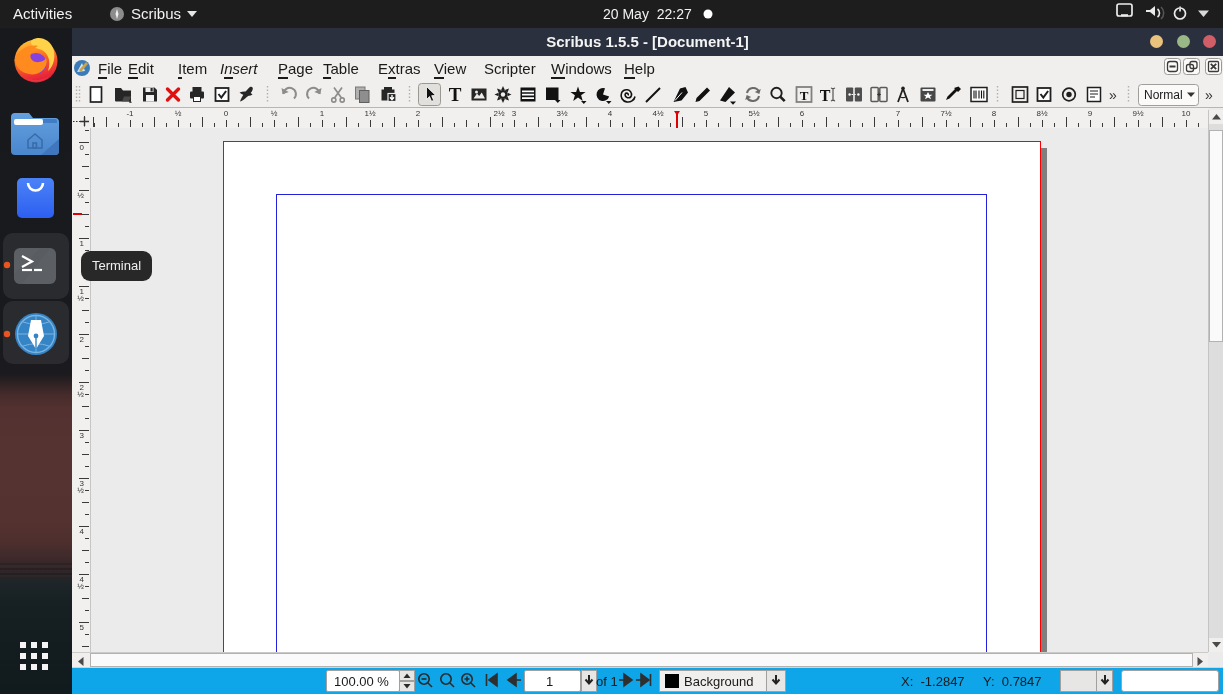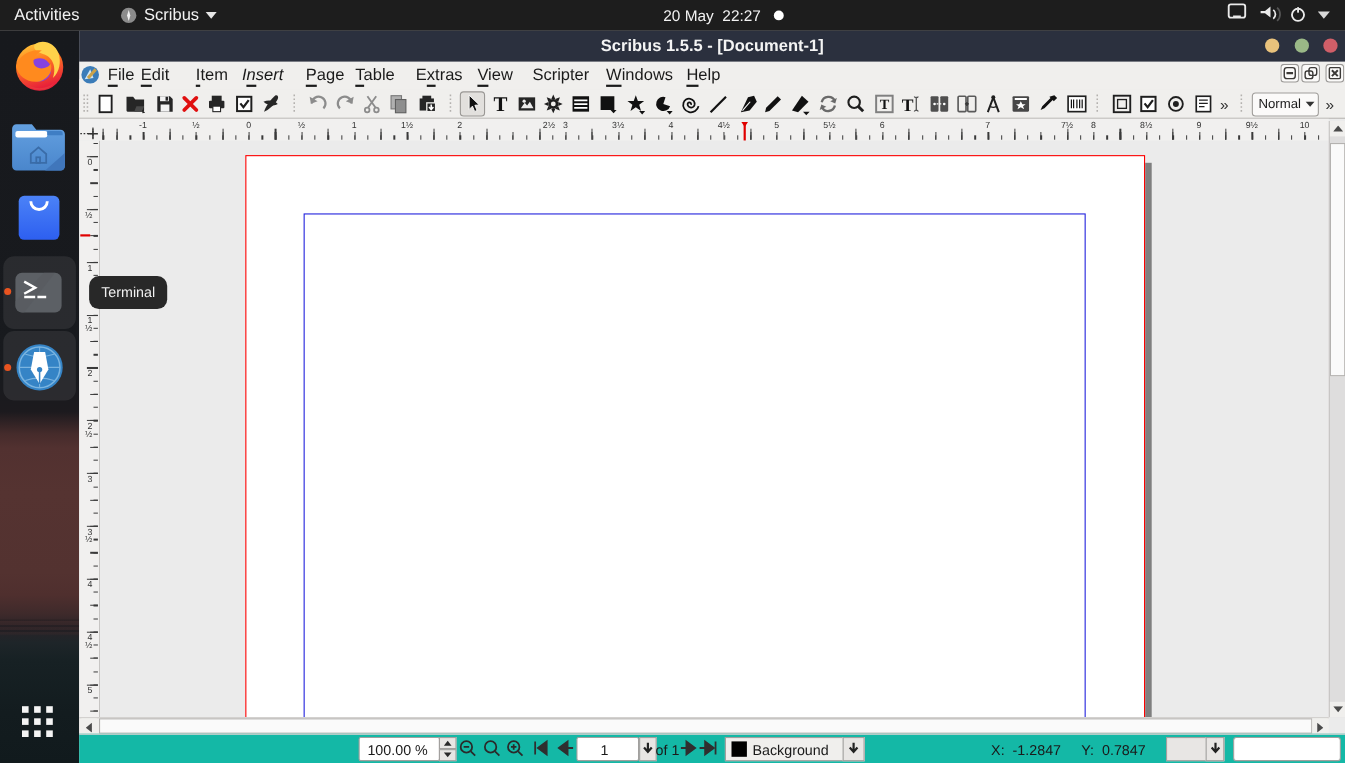--- a/index.html
+++ b/index.html
@@ -435,7 +435,7 @@
     <span class="rlab" style="left:711px; top:1px;">6</span>
     <span class="rlab" style="left:759px; top:1px;margin-top:20px;">6½</span>
     <span class="rlab" style="left:807px; top:1px;">7</span>
-    <span class="rlab" style="left:855px; top:1px;margin-left:24px;">7½</span>
+    <span class="rlab" style="left:855px; top:1px;">7½</span>
     <span class="rlab" style="left:903px; top:1px;">8</span>
     <span class="rlab" style="left:951px; top:1px;">8½</span>
     <span class="rlab" style="left:999px; top:1px;">9</span>

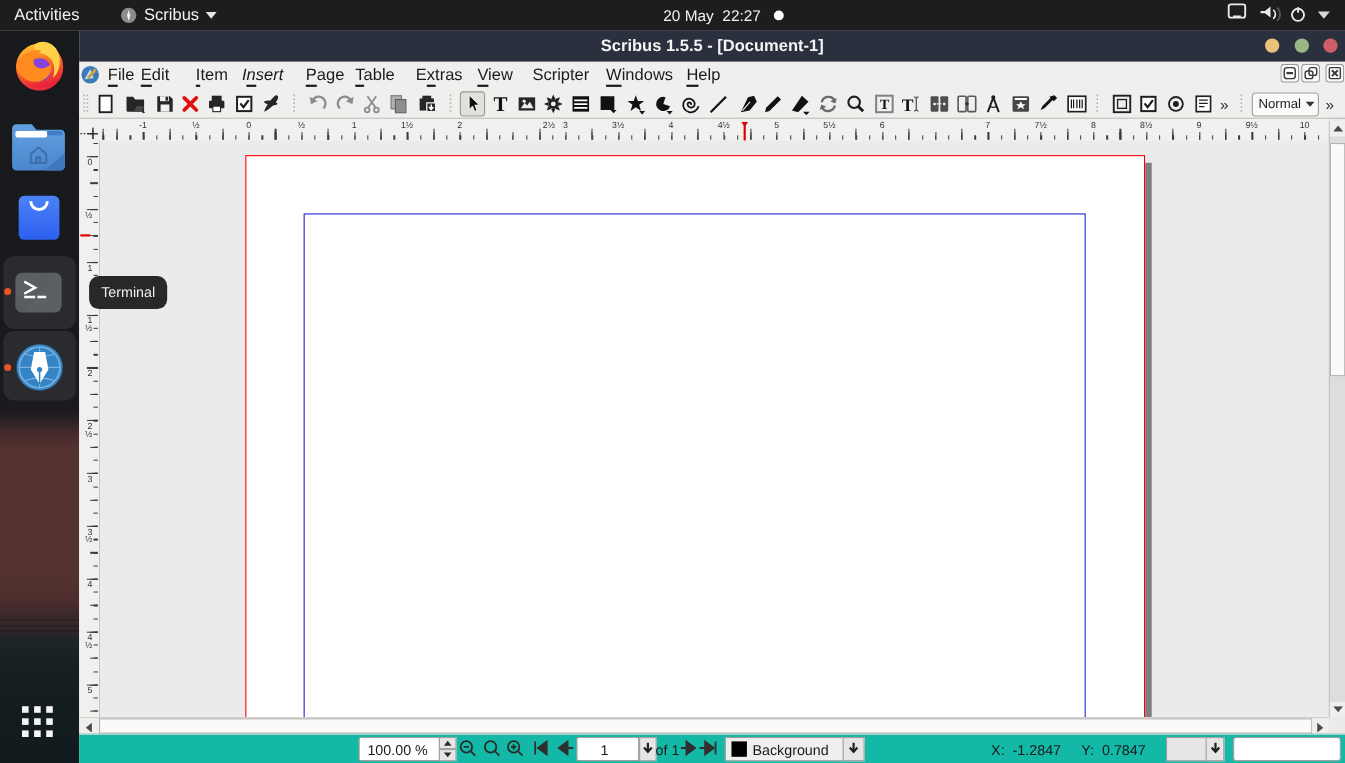--- a/index.html
+++ b/index.html
@@ -54,7 +54,7 @@
 .sthumb { position:absolute; background:#fafafa; border:1px solid #b4b2b0; }
 
 
-#statusbar { left:72px; top:667px; width:1151px; height:27px; background:#14b8a6; border-top:1px solid #d6d4d2; font-size:13px; color:#1a1a1a; }
+#statusbar { left:72px; top:667px; width:1151px; height:27px; background:#0ea5e9; border-top:1px solid #d6d4d2; font-size:13px; color:#1a1a1a; }
 .sfield { position:absolute; background:#ffffff; border:1px solid #a2a09e; border-radius:2px; height:22px; top:2px; }
 .sbutton { position:absolute; background:#e8e6e4; border:1px solid #a2a09e; height:22px; top:2px; }
 .stext { position:absolute; top:6px; }

